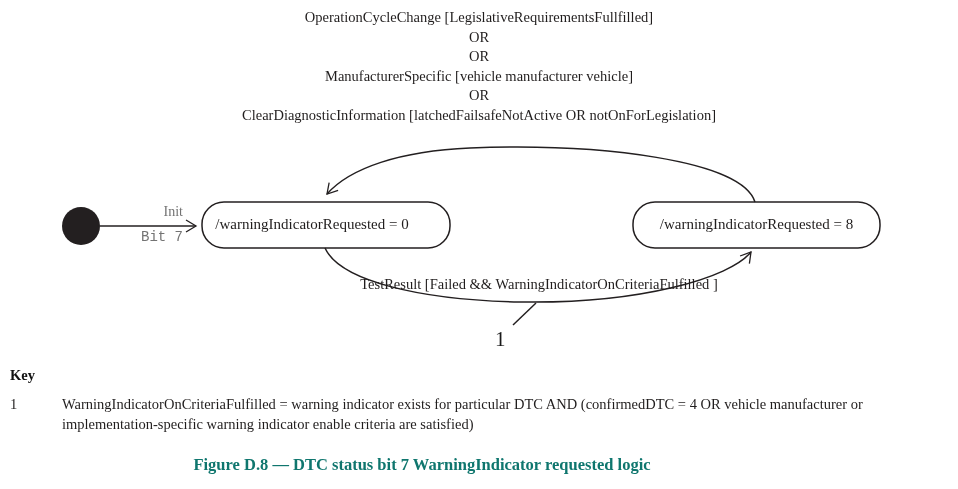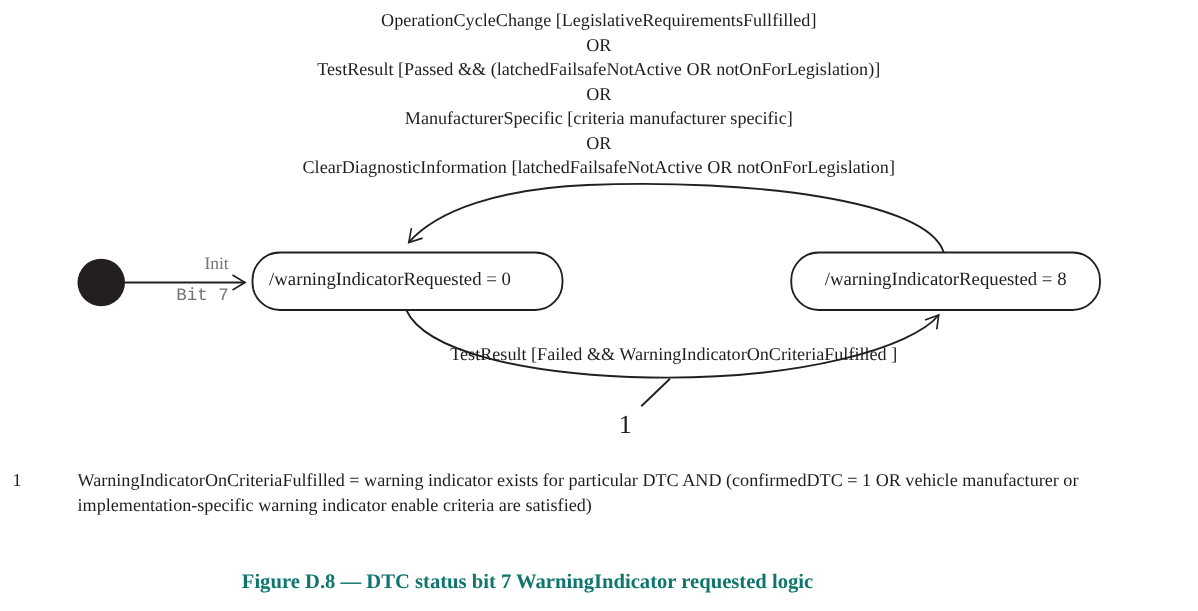--- a/index.html
+++ b/index.html
@@ -129,7 +129,6 @@
 <div id="top-guard-label">
   <span class="gl-line">OperationCycleChange [LegislativeRequirementsFullfilled]</span>
   <span class="gl-line">OR</span>
-  <span class="gl-line">TestResult [Passed &amp;&amp; (latchedFailsafeNotActive OR notOnForLegislation)]</span>
   <span class="gl-line">OR</span>
   <span class="gl-line">ManufacturerSpecific [criteria manufacturer specific]</span>
   <span class="gl-line">OR</span>

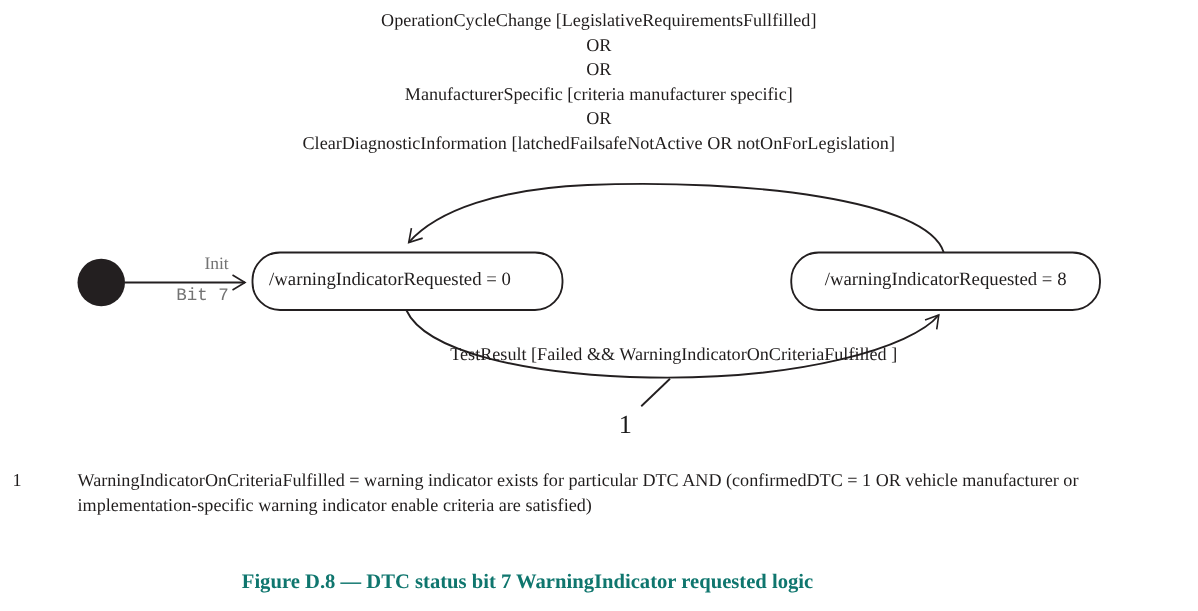--- a/index.html
+++ b/index.html
@@ -130,7 +130,7 @@
   <span class="gl-line">OperationCycleChange [LegislativeRequirementsFullfilled]</span>
   <span class="gl-line">OR</span>
   <span class="gl-line">OR</span>
-  <span class="gl-line">ManufacturerSpecific [criteria manufacturer specific]</span>
+  <span class="gl-line">ManufacturerSpecific [vehicle manufacturer vehicle]</span>
   <span class="gl-line">OR</span>
   <span class="gl-line">ClearDiagnosticInformation [latchedFailsafeNotActive OR notOnForLegislation]</span>
 </div>

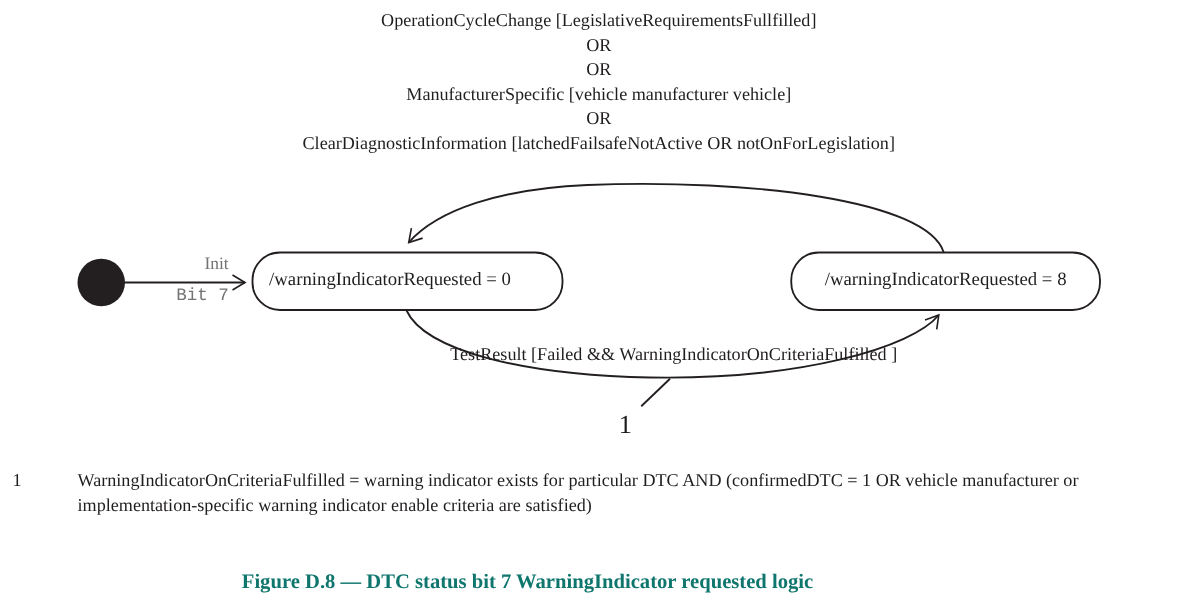--- a/index.html
+++ b/index.html
@@ -171,6 +171,7 @@
 <div id="footnote-marker">1</div>
 
 <div id="key-block">
+  <div id="key-title">Key</div>
   <div id="key-row">
     <div id="key-num">1</div>
     <div id="key-desc">WarningIndicatorOnCriteriaFulfilled = warning indicator exists for particular DTC AND (confirmedDTC = 1 OR vehicle manufacturer or implementation-specific warning indicator enable criteria are satisfied)</div>

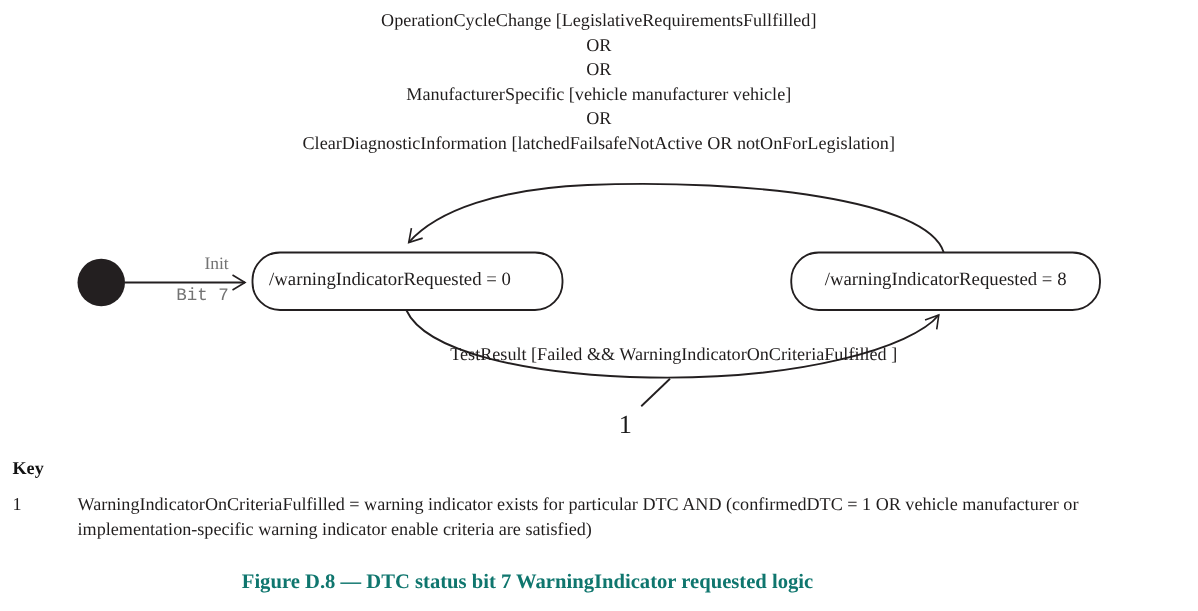--- a/index.html
+++ b/index.html
@@ -174,7 +174,7 @@
   <div id="key-title">Key</div>
   <div id="key-row">
     <div id="key-num">1</div>
-    <div id="key-desc">WarningIndicatorOnCriteriaFulfilled = warning indicator exists for particular DTC AND (confirmedDTC = 1 OR vehicle manufacturer or implementation-specific warning indicator enable criteria are satisfied)</div>
+    <div id="key-desc">WarningIndicatorOnCriteriaFulfilled = warning indicator exists for particular DTC AND (confirmedDTC = 4 OR vehicle manufacturer or implementation-specific warning indicator enable criteria are satisfied)</div>
   </div>
 </div>
 

